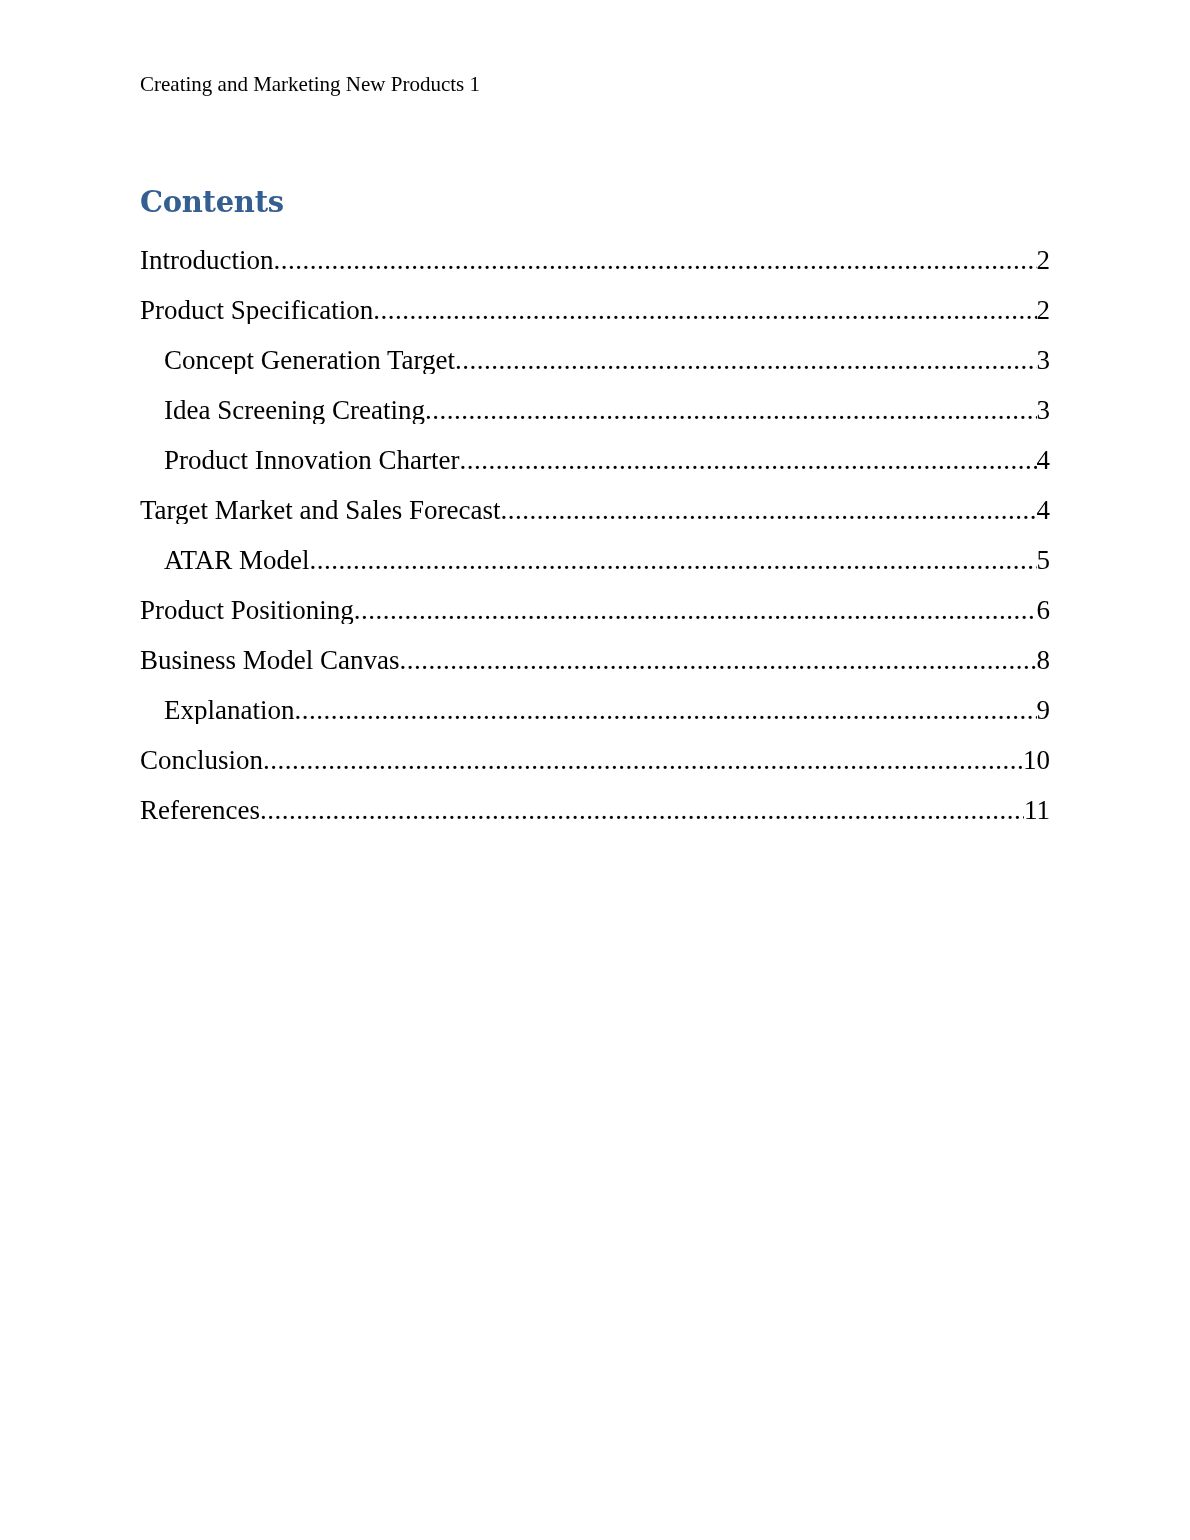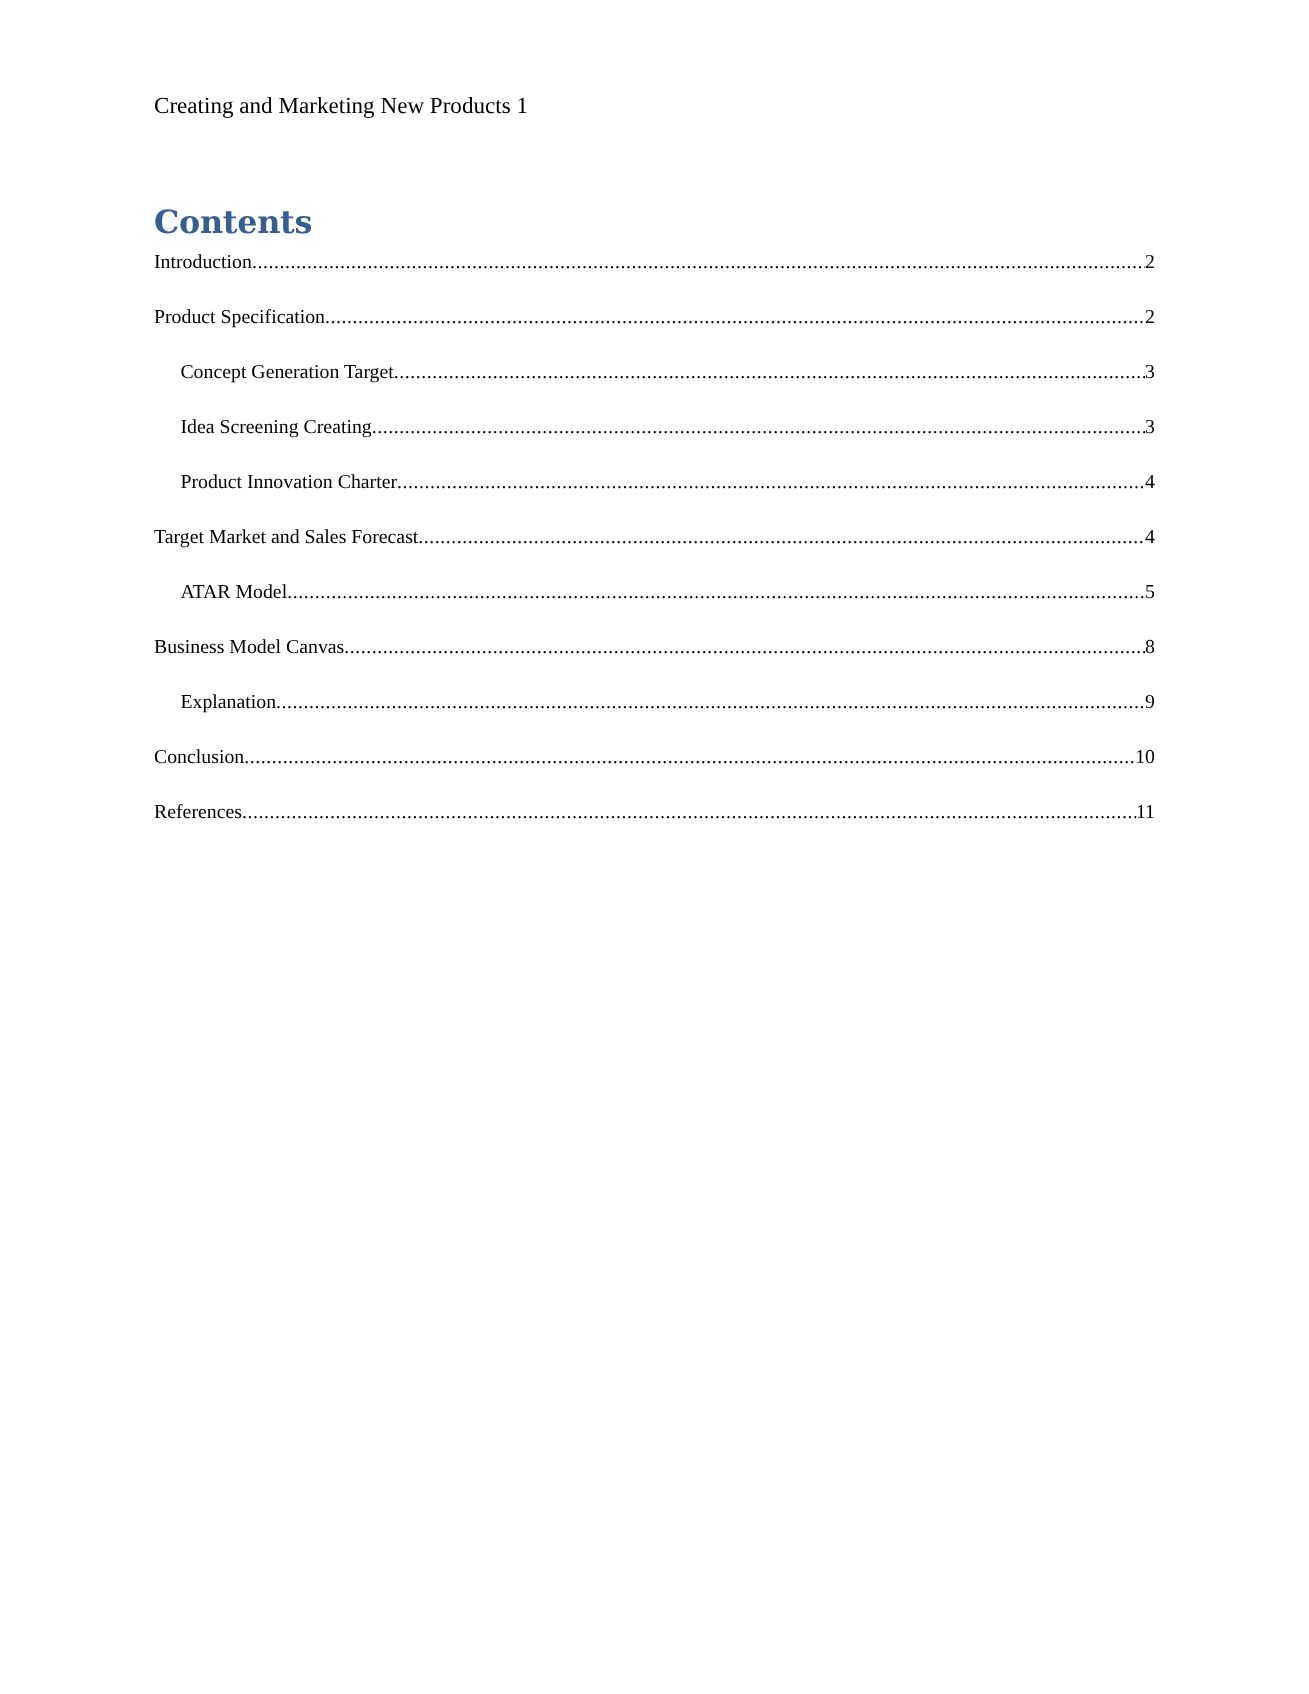--- a/index.html
+++ b/index.html
@@ -18,7 +18,7 @@
     .page-header {
       position: absolute;
       left: 140px;
-      top: 82px;
+      top: 70px;
       font-size: 21px;
       line-height: 28px;
       white-space: nowrap;

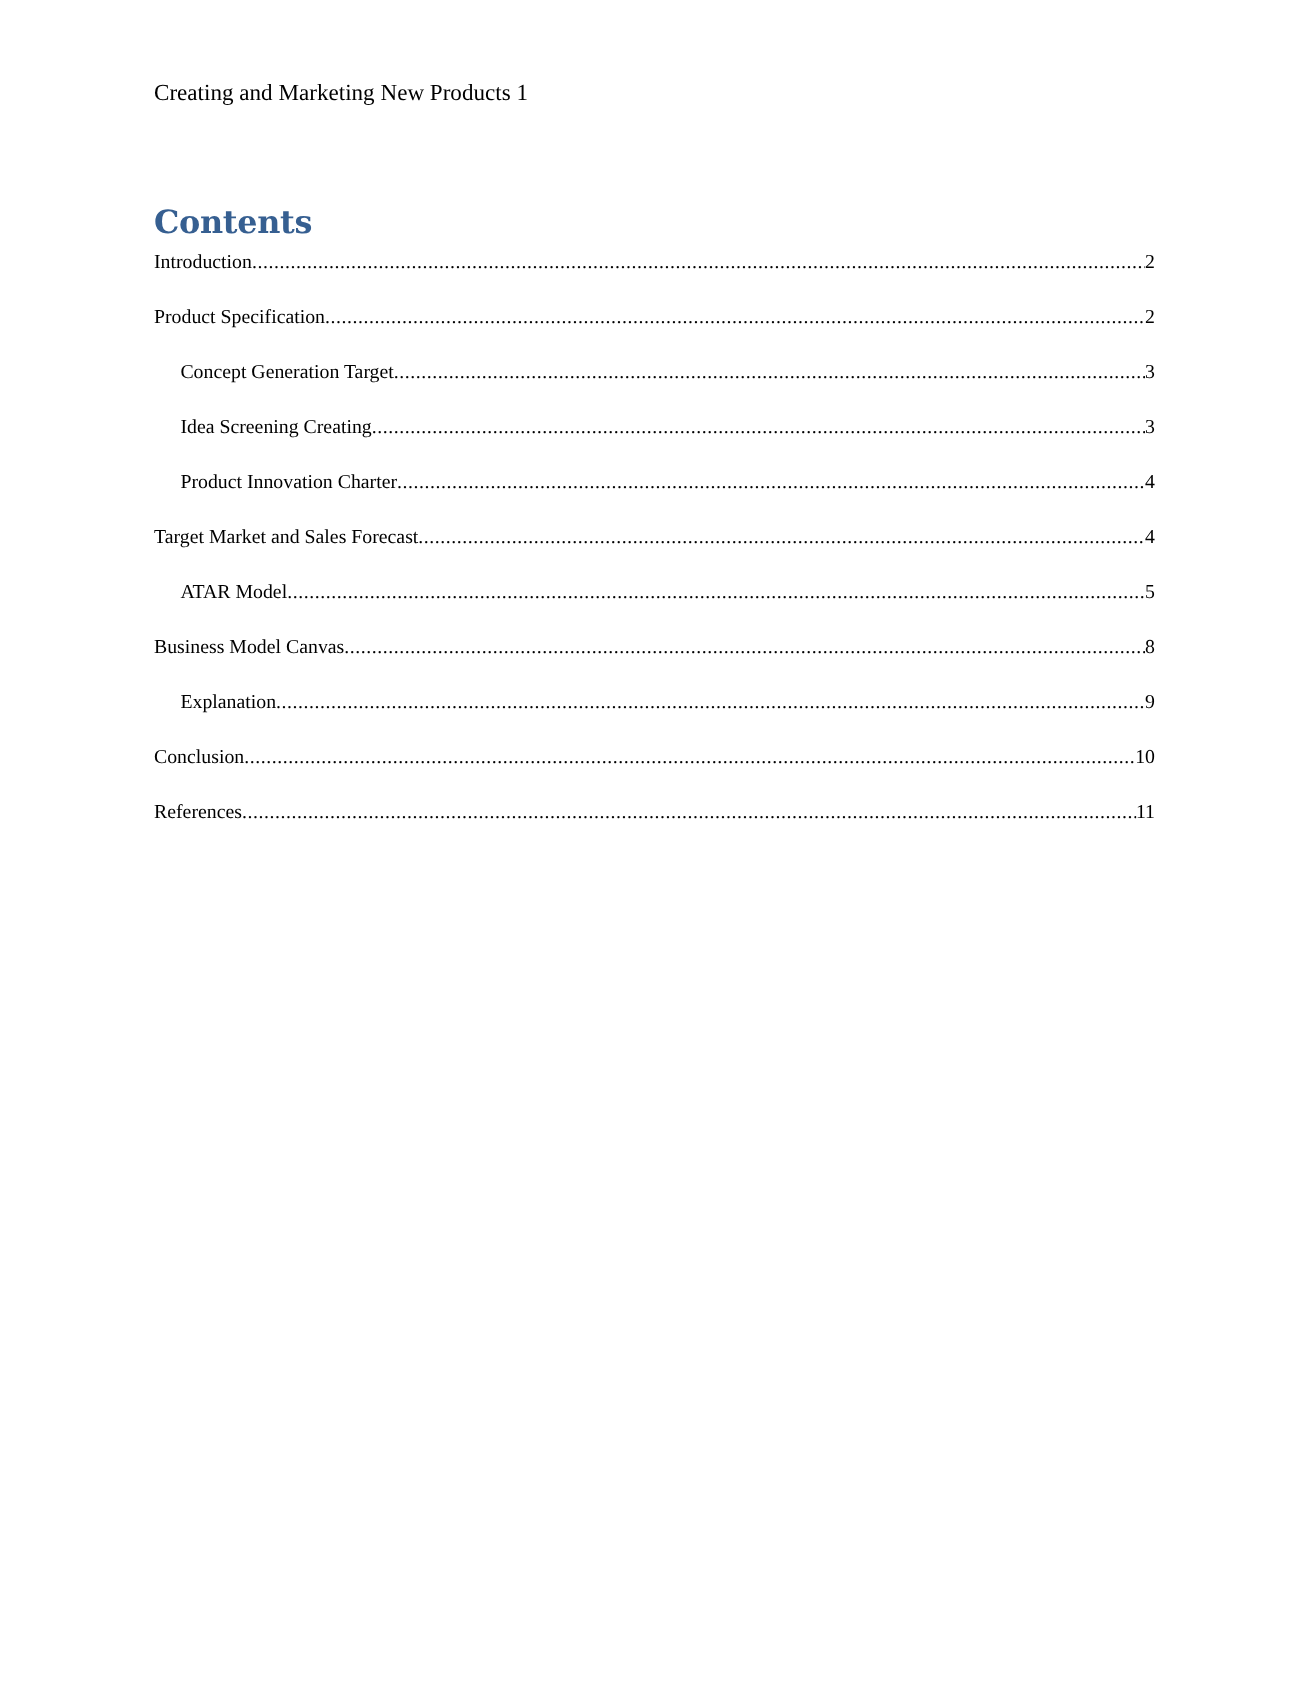--- a/index.html
+++ b/index.html
@@ -45,9 +45,9 @@
     }
     .toc-entry {
       display: flex;
-      align-items: flex-start;
+      align-items: flex-end;
       height: 50px;
-      font-size: 18px;
+      font-size: 27px;
       line-height: 28px;
       white-space: nowrap;
       overflow: hidden;

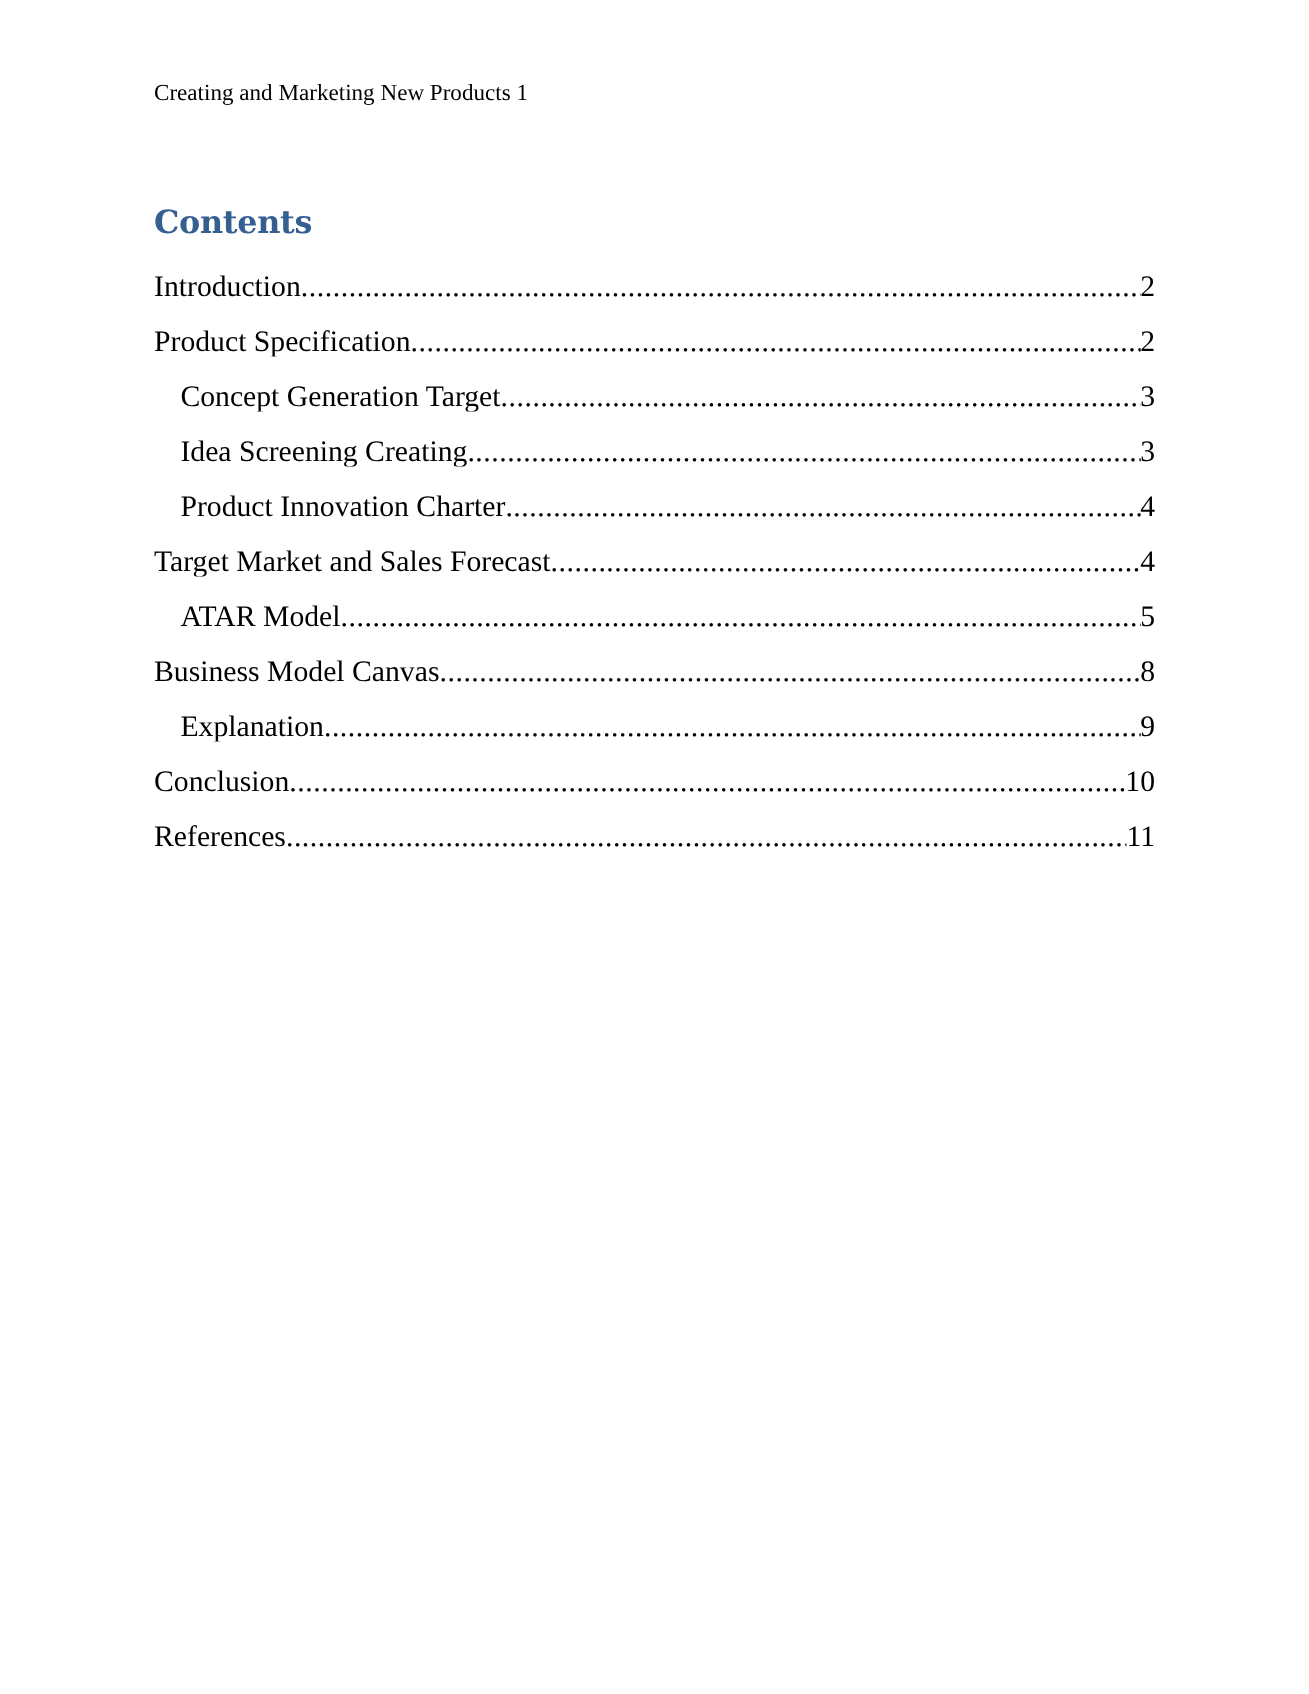--- a/index.html
+++ b/index.html
@@ -117,6 +117,11 @@
     <span class="toc-page">5</span>
   </li>
   <li class="toc-entry level-1">
+    <span class="toc-title">Product Positioning</span>
+    <span class="toc-leader"></span>
+    <span class="toc-page">6</span>
+  </li>
+  <li class="toc-entry level-1">
     <span class="toc-title">Business Model Canvas</span>
     <span class="toc-leader"></span>
     <span class="toc-page">8</span>

